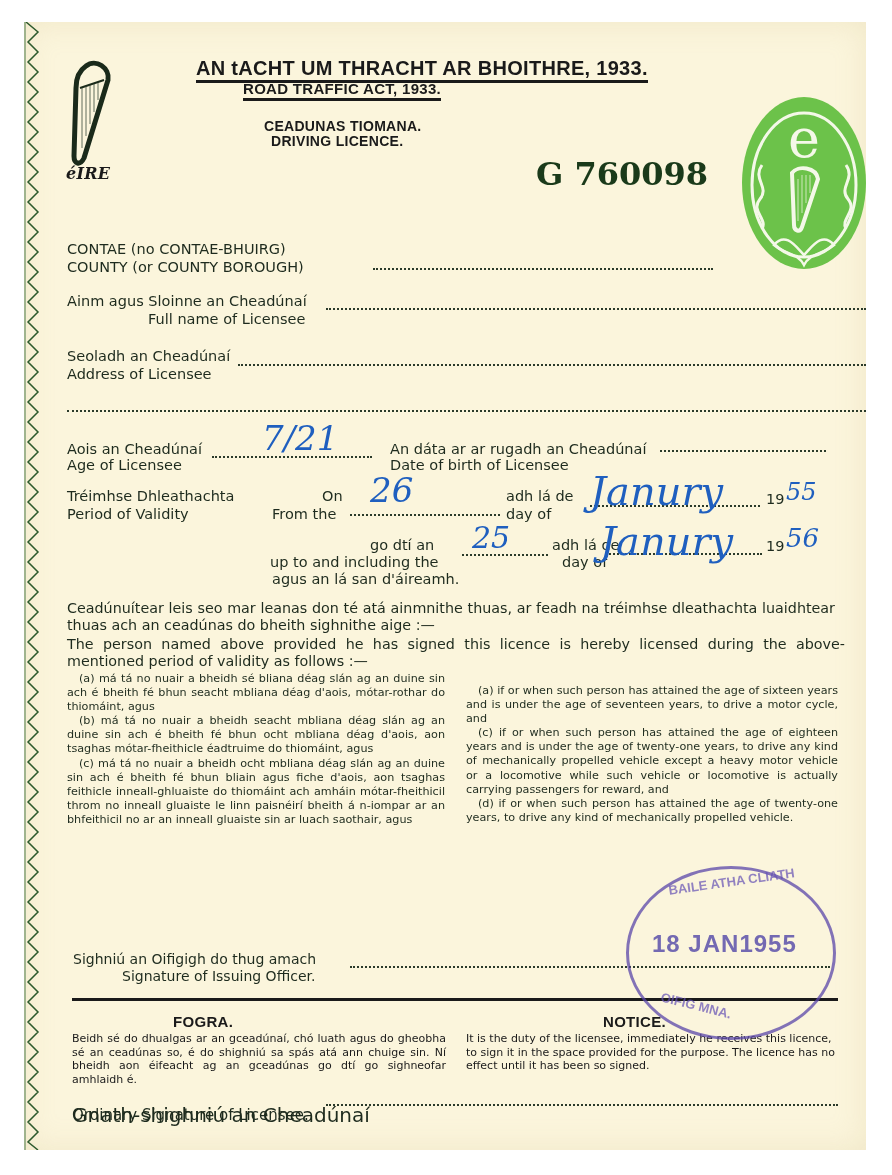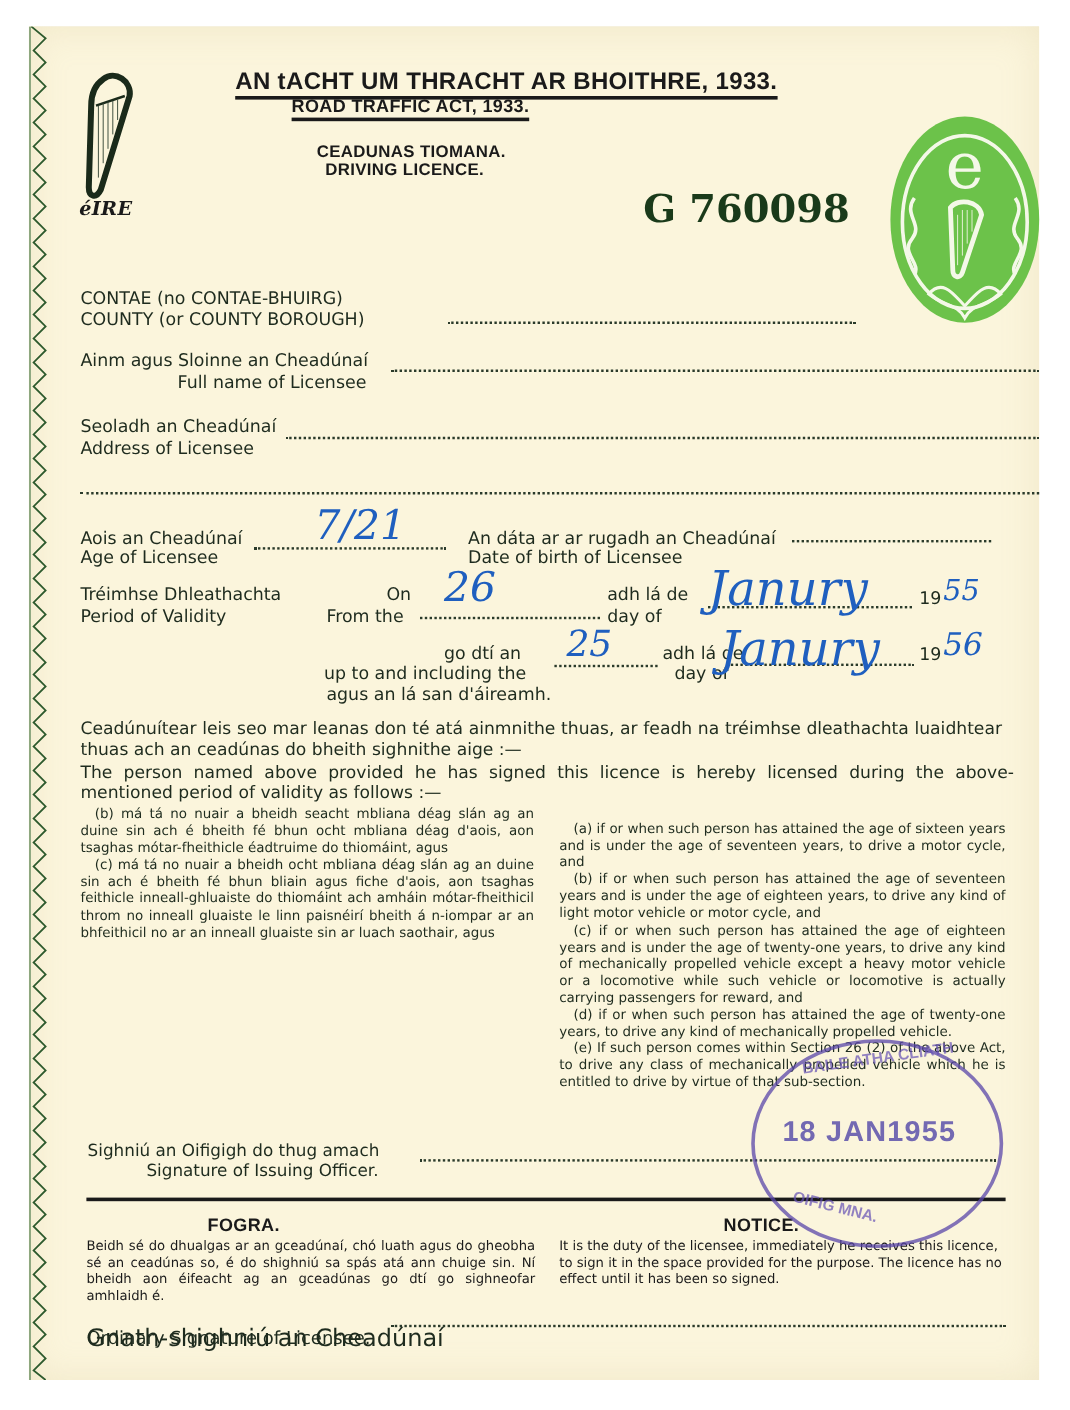--- a/index.html
+++ b/index.html
@@ -126,6 +126,7 @@
 <div class="abs" style="left:67px;top:636px;width:778px;font-size:14.3px;line-height:17px;text-align:justify;color:#1e2b1e;">The person named above provided he has signed this licence is hereby licensed during the above-mentioned period of validity as follows :—</div>
 
 <div class="abs small" style="left:67px;top:672px;width:378px;">
+  <p class="ind">(a) má tá no nuair a bheidh sé bliana déag slán ag an duine sin ach é bheith fé bhun seacht mbliana déag d'aois, mótar-rothar do thiomáint, agus</p>
   <p class="ind">(b) má tá no nuair a bheidh seacht mbliana déag slán ag an duine sin ach é bheith fé bhun ocht mbliana déag d'aois, aon tsaghas mótar-fheithicle éadtruime do thiomáint, agus</p>
   <p class="ind">(c) má tá no nuair a bheidh ocht mbliana déag slán ag an duine sin ach é bheith fé bhun bliain agus fiche d'aois, aon tsaghas feithicle inneall-ghluaiste do thiomáint ach amháin mótar-fheithicil throm no inneall gluaiste le linn paisnéirí bheith á n-iompar ar an bhfeithicil no ar an inneall gluaiste sin ar luach saothair, agus</p>
 </div>

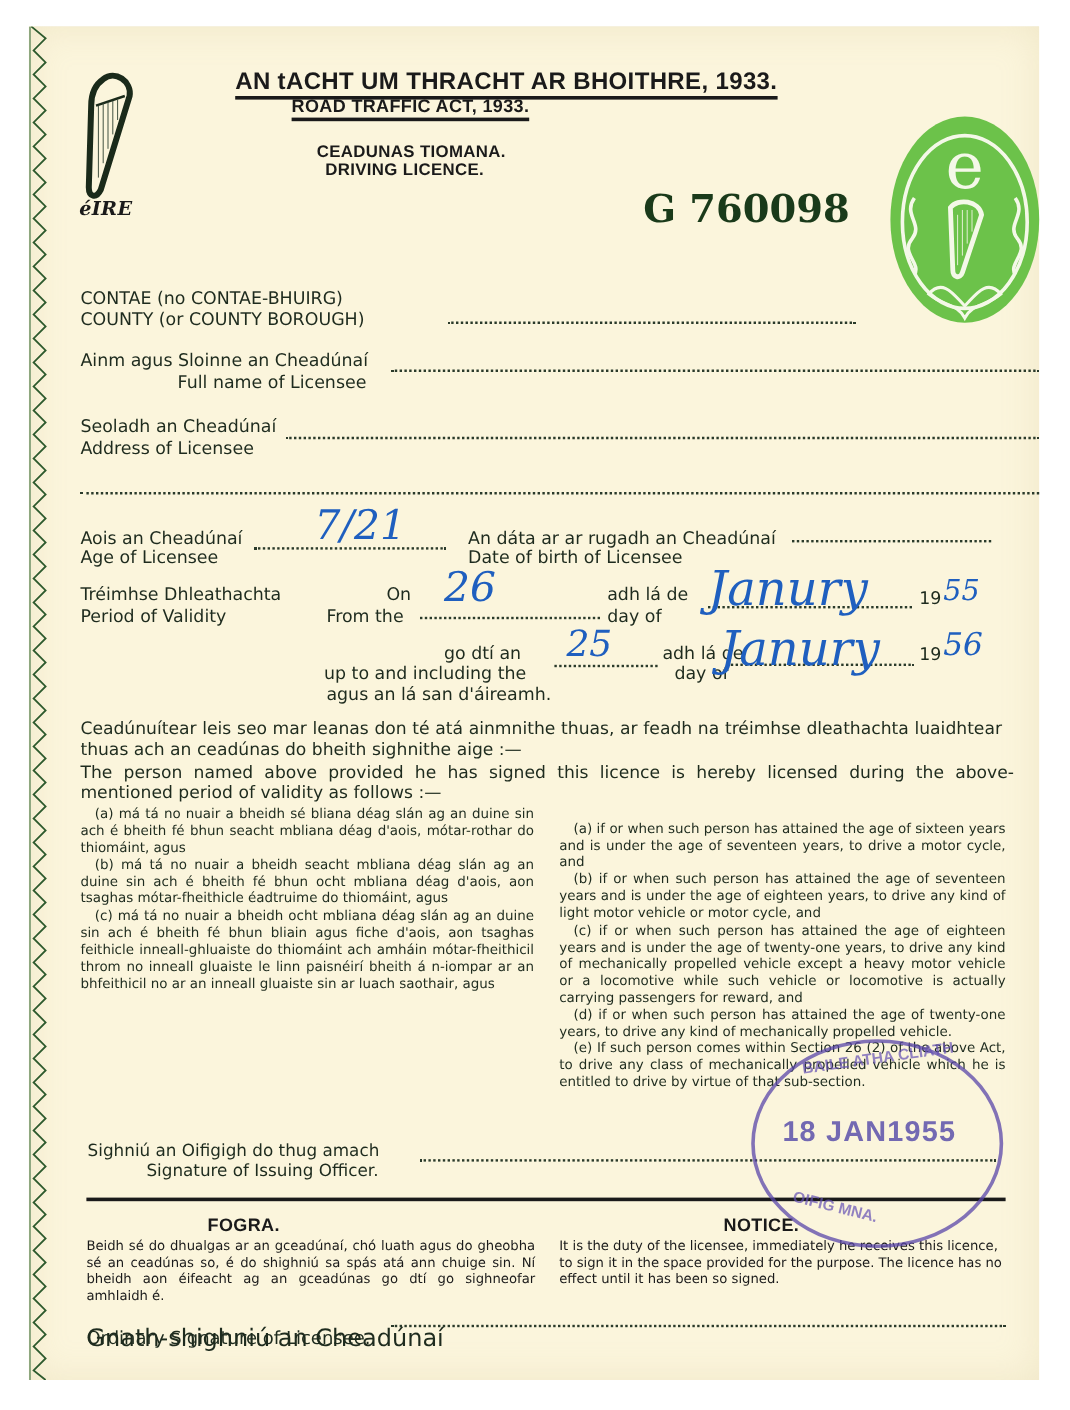--- a/index.html
+++ b/index.html
@@ -132,7 +132,6 @@
 </div>
 <div class="abs small" style="left:466px;top:656px;width:372px;margin-top:28px;">
   <p class="ind">(a) if or when such person has attained the age of sixteen years and is under the age of seventeen years, to drive a motor cycle, and</p>
-  <p class="ind">(b) if or when such person has attained the age of seventeen years and is under the age of eighteen years, to drive any kind of light motor vehicle or motor cycle, and</p>
   <p class="ind">(c) if or when such person has attained the age of eighteen years and is under the age of twenty-one years, to drive any kind of mechanically propelled vehicle except a heavy motor vehicle or a locomotive while such vehicle or locomotive is actually carrying passengers for reward, and</p>
   <p class="ind">(d) if or when such person has attained the age of twenty-one years, to drive any kind of mechanically propelled vehicle.</p>
   <p class="ind">(e) If such person comes within Section 26 (2) of the above Act, to drive any class of mechanically propelled vehicle which he is entitled to drive by virtue of that sub-section.</p>

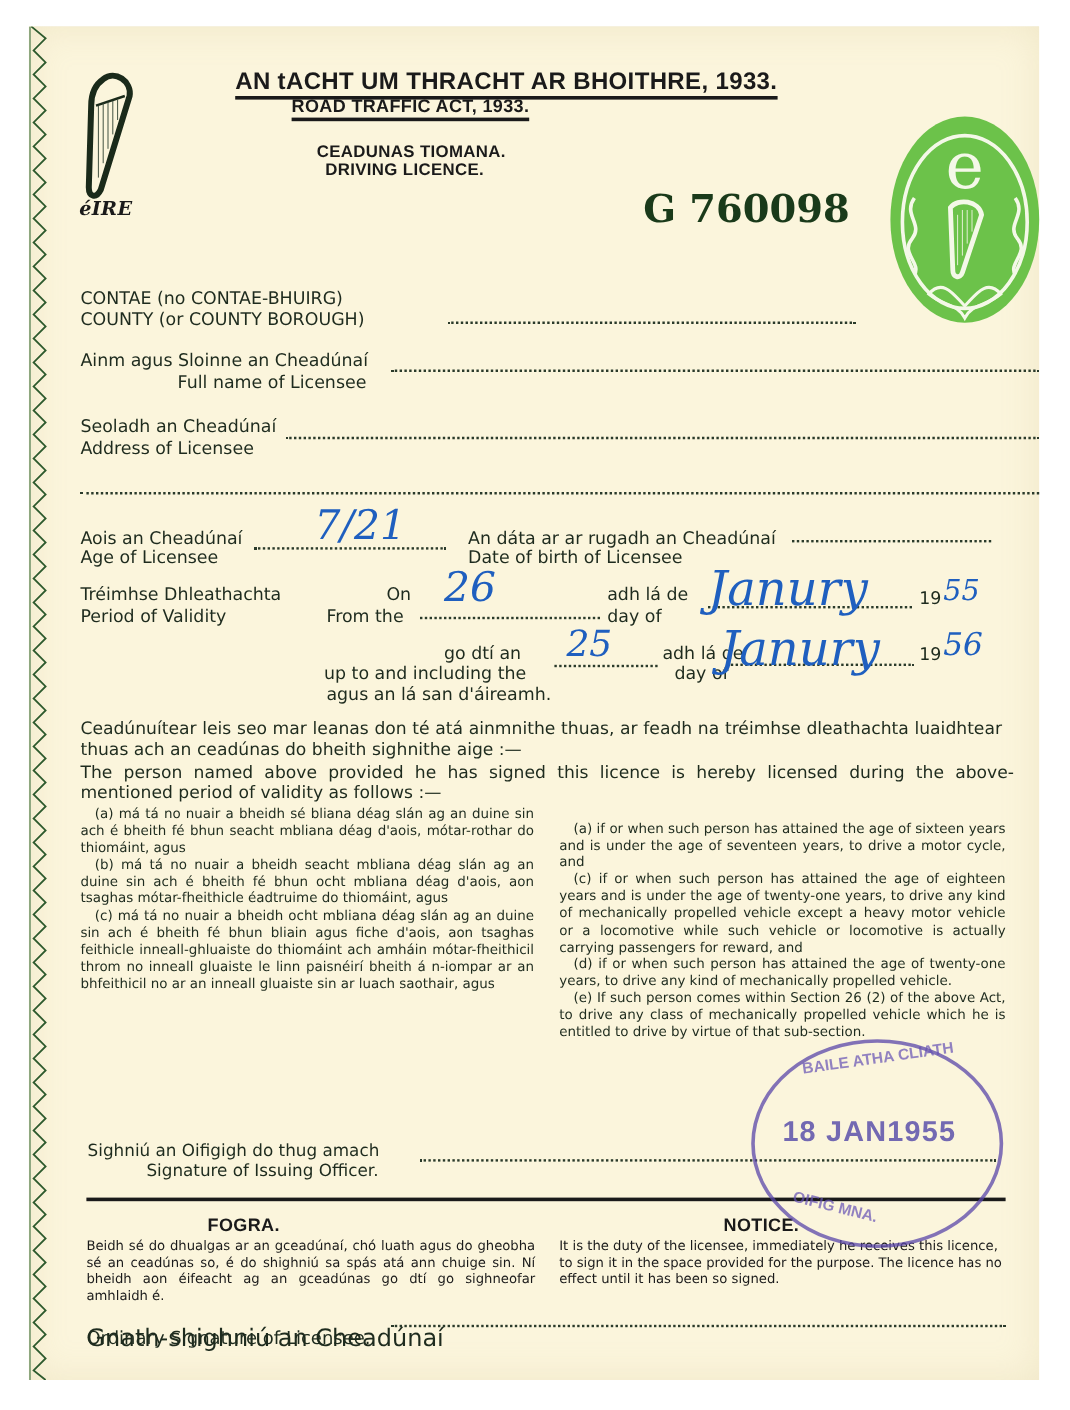--- a/index.html
+++ b/index.html
@@ -134,7 +134,6 @@
   <p class="ind">(a) if or when such person has attained the age of sixteen years and is under the age of seventeen years, to drive a motor cycle, and</p>
   <p class="ind">(c) if or when such person has attained the age of eighteen years and is under the age of twenty-one years, to drive any kind of mechanically propelled vehicle except a heavy motor vehicle or a locomotive while such vehicle or locomotive is actually carrying passengers for reward, and</p>
   <p class="ind">(d) if or when such person has attained the age of twenty-one years, to drive any kind of mechanically propelled vehicle.</p>
-  <p class="ind">(e) If such person comes within Section 26 (2) of the above Act, to drive any class of mechanically propelled vehicle which he is entitled to drive by virtue of that sub-section.</p>
 </div>
 
 <div class="abs lbl" style="left:73px;top:950px;font-size:14px;">Sighniú an Oifigigh do thug amach</div>

